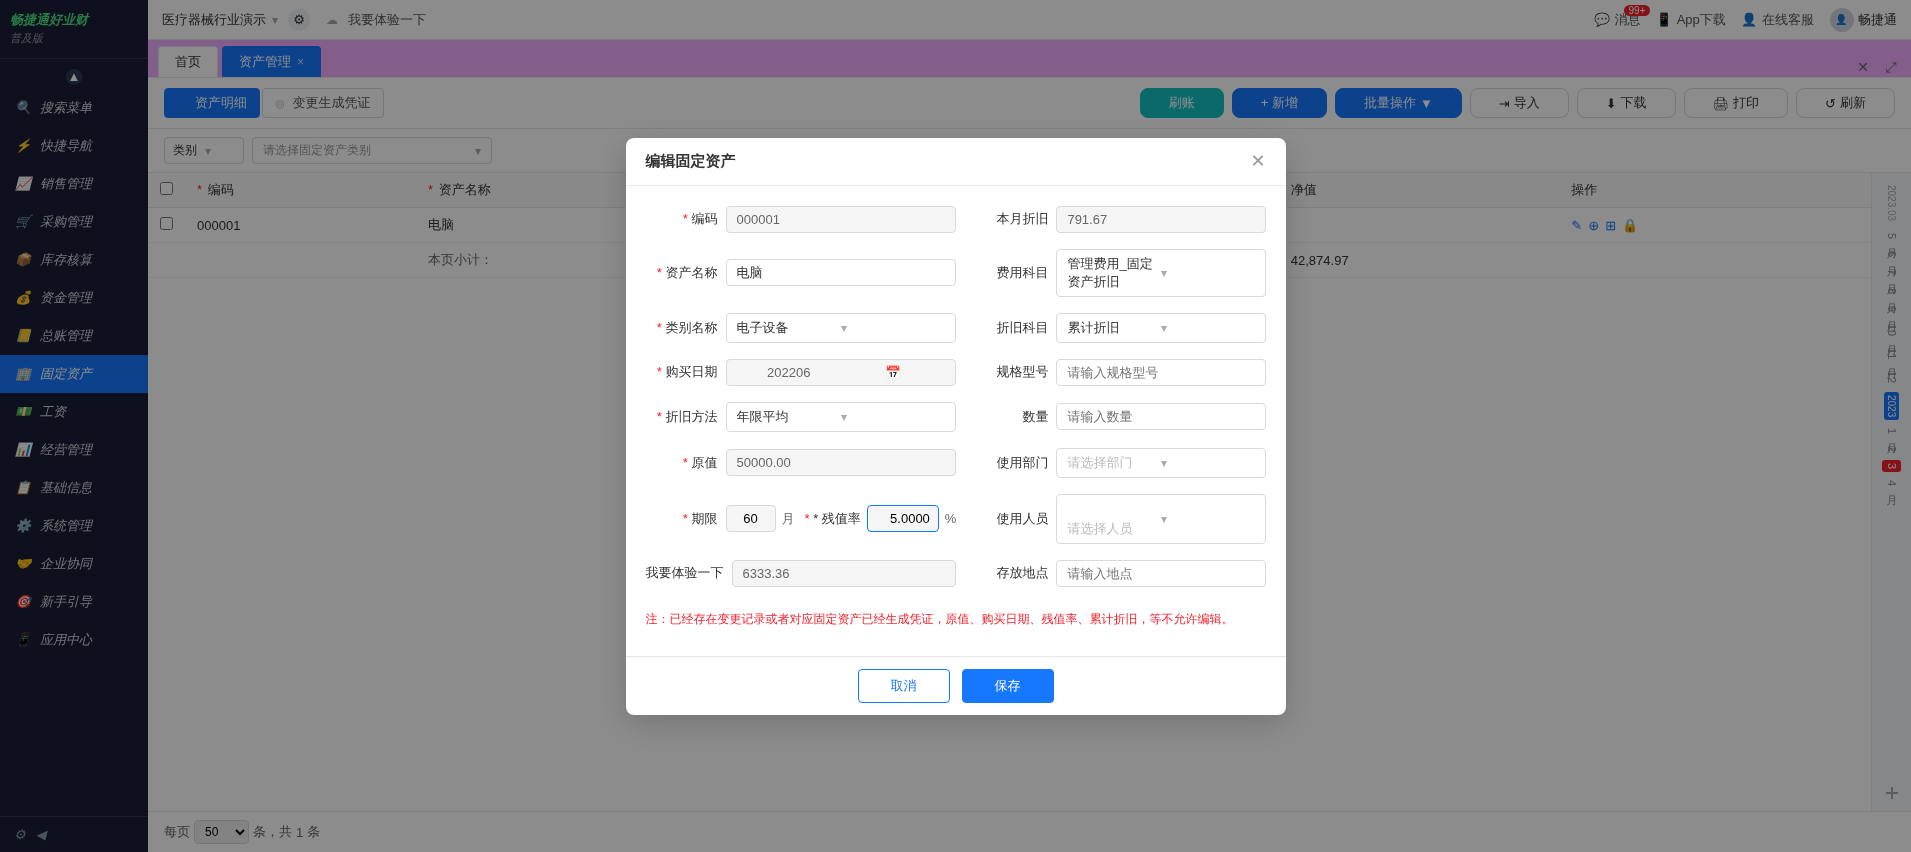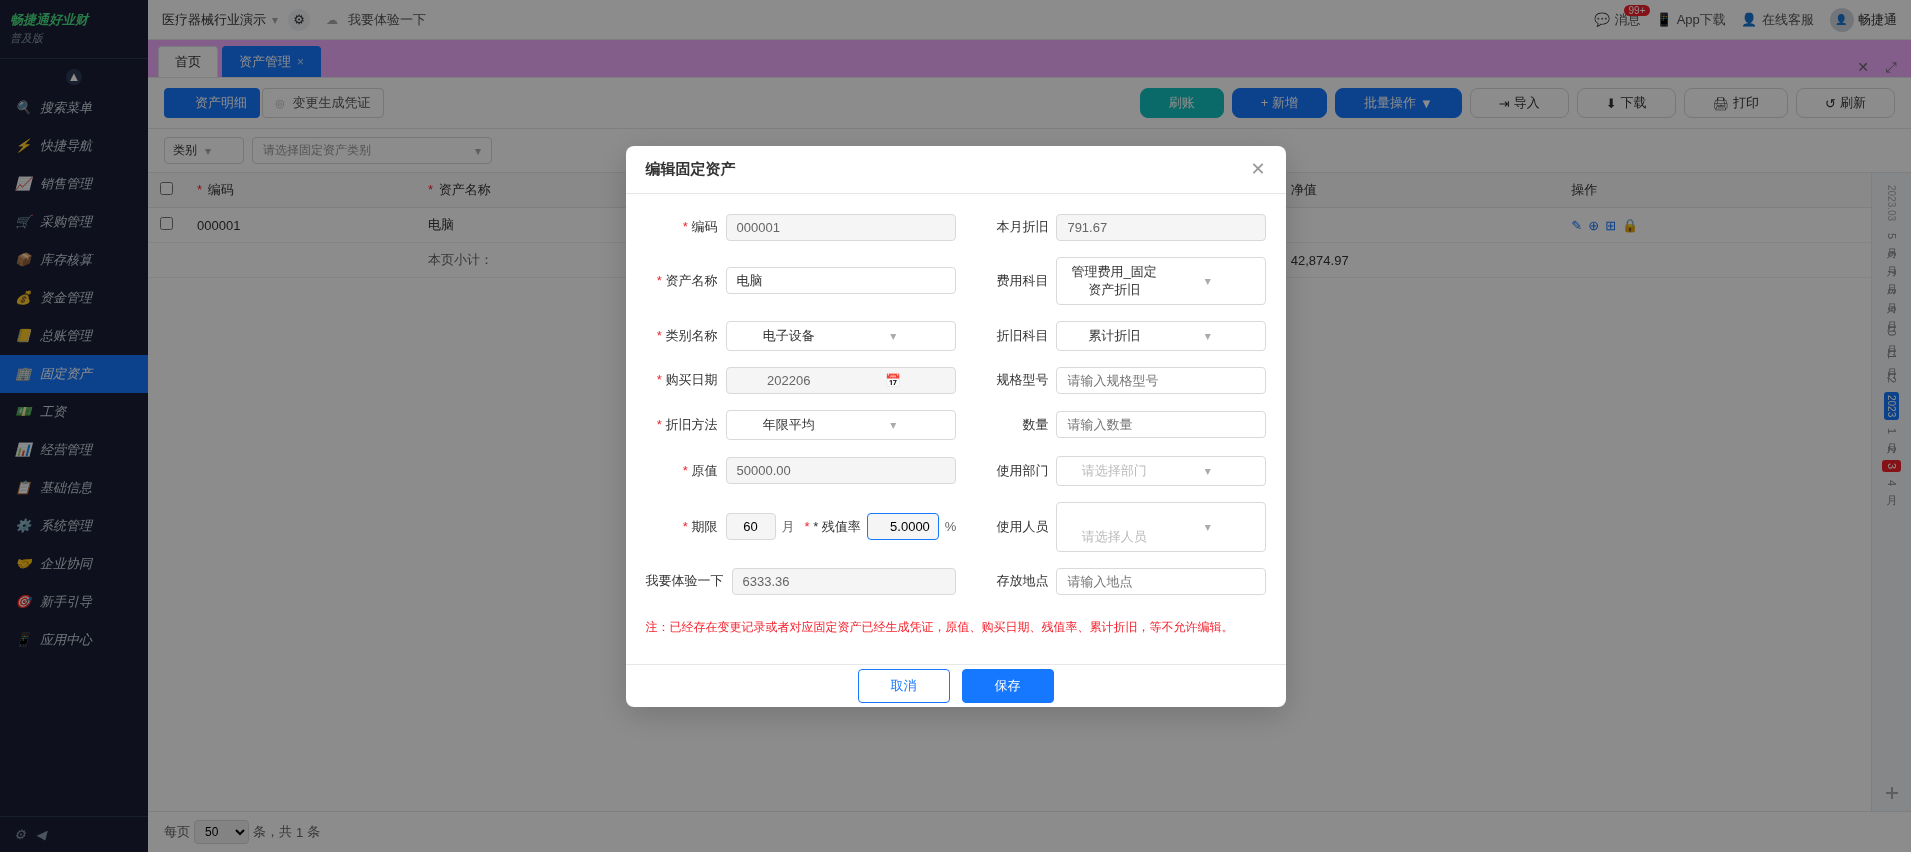--- a/index.html
+++ b/index.html
@@ -96,7 +96,7 @@
     .form-label.required::before { content: '* '; color: #f5222d; }
     .form-input { flex: 1; padding: 5px 10px; border: 1px solid #d9d9d9; border-radius: 4px; font-size: 13px; color: #333; background: #fff; outline: none; }
     .form-input.readonly { background: #f5f5f5; color: #666; }
-    .form-select-wrap { flex: 1; display: flex; align-items: center; border: 1px solid #d9d9d9; border-radius: 4px; background: #fff; padding: 5px 10px; cursor: pointer; text-align: center; }
+    .form-select-wrap { flex: 1; display: flex; align-items: center; border: 1px solid #d9d9d9; border-radius: 4px; background: #fff; padding: 5px 10px; cursor: pointer; }
     .form-select-wrap span { flex: 1; font-size: 13px; color: #333; }
     .form-select-wrap .chevron { color: #aaa; font-size: 12px; }
     .form-date-wrap { flex: 1; display: flex; align-items: center; border: 1px solid #d9d9d9; border-radius: 4px; background: #f5f5f5; padding: 5px 10px; }

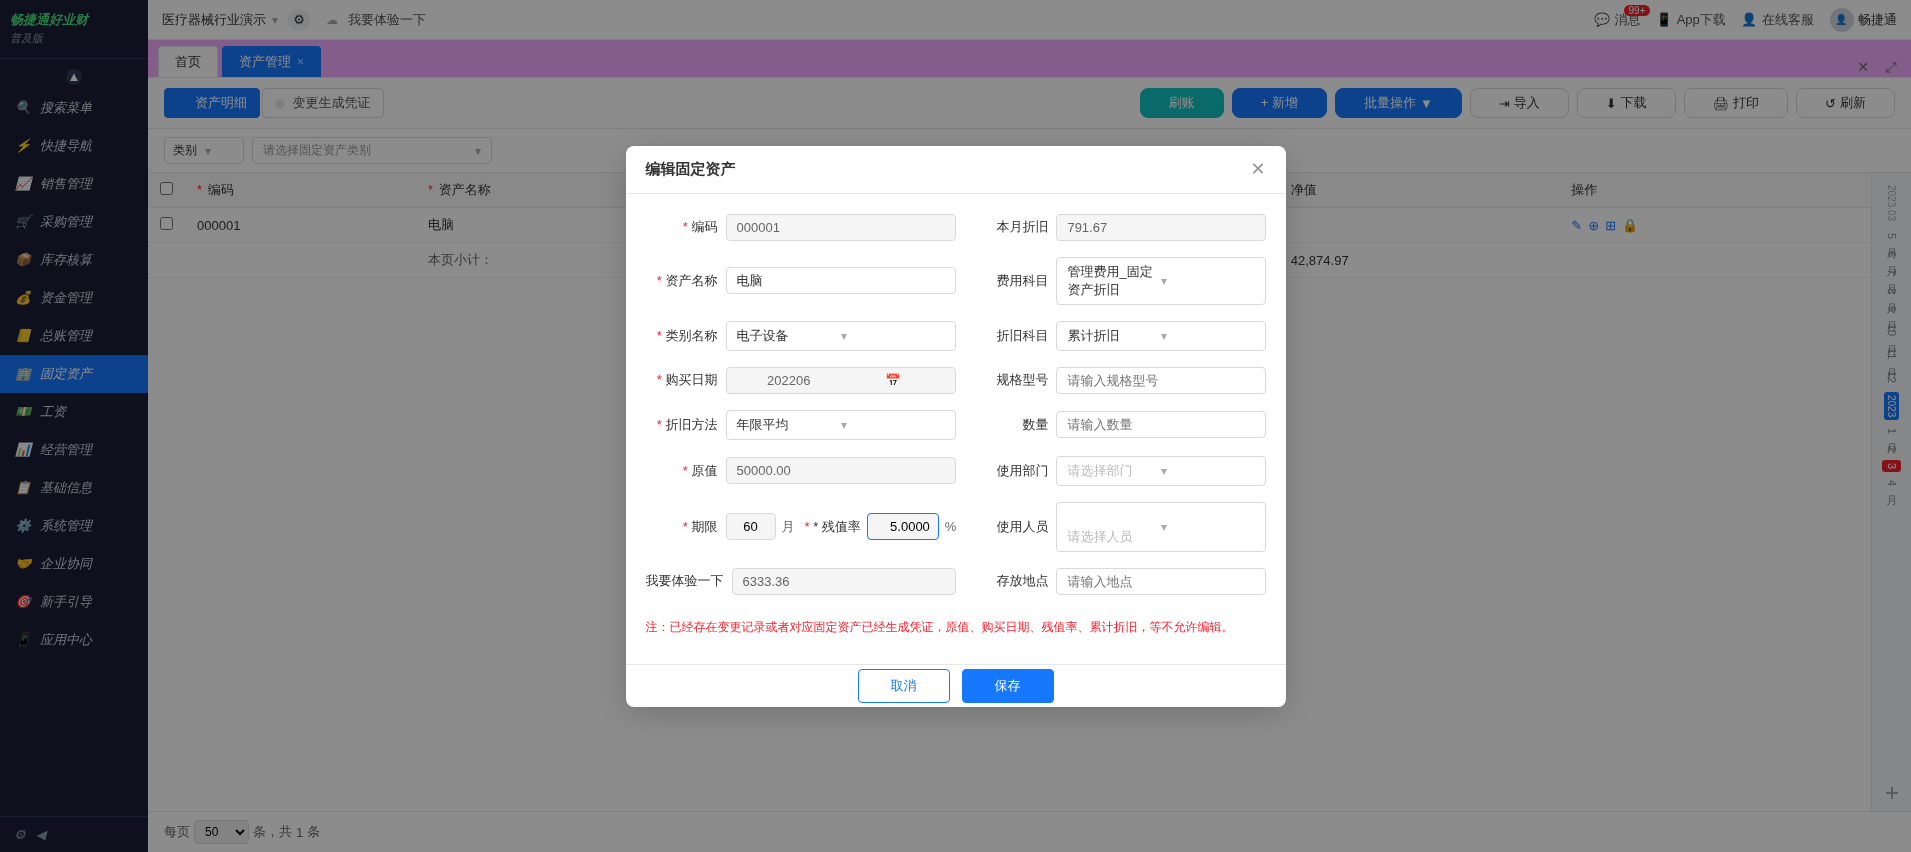--- a/index.html
+++ b/index.html
@@ -87,7 +87,7 @@
     .modal-title { font-size: 15px; font-weight: 600; color: #333; }
     .modal-close { cursor: pointer; color: #999; font-size: 18px; line-height: 1; }
     .modal-body { padding: 20px; overflow-y: auto; flex: 1; }
-    .modal-footer { padding: 4px 20px; border-top: 1px solid #e5e7eb; display: flex; justify-content: center; gap: 12px; flex-shrink: 0; }
+    .modal-footer { padding: 12px 20px; border-top: 1px solid #e5e7eb; display: flex; justify-content: center; gap: 12px; flex-shrink: 0; }
 
     
     .form-grid { display: grid; grid-template-columns: 1fr 1fr; gap: 16px 20px; }

